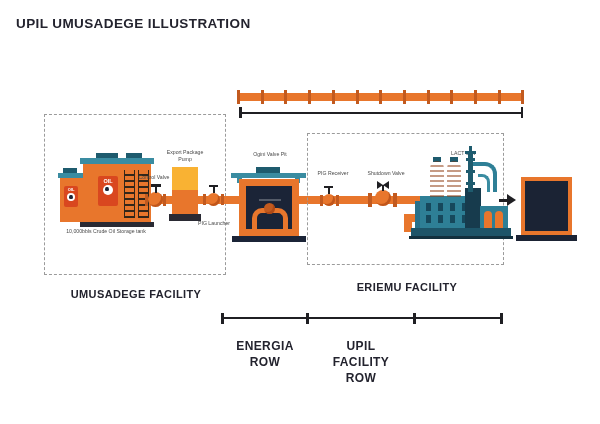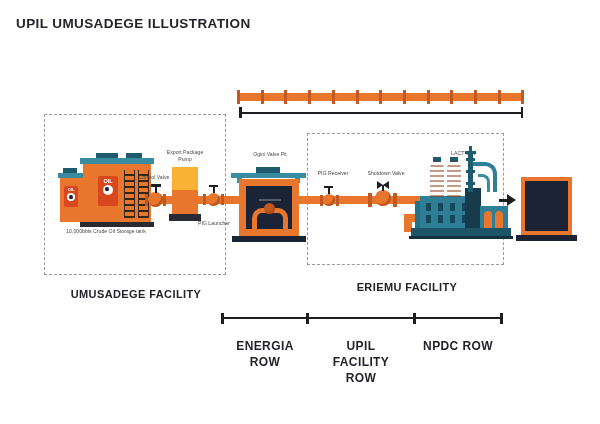--- a/index.html
+++ b/index.html
@@ -189,7 +189,6 @@
 ROW</div>
   <div class="abs rowlbl" style="left:319px;top:338px;width:84px;">UPIL FACILITY
 ROW</div>
-  <div class="abs rowlbl" style="left:416px;top:338px;width:84px;">NPDC ROW</div>
 
 </div>
 

